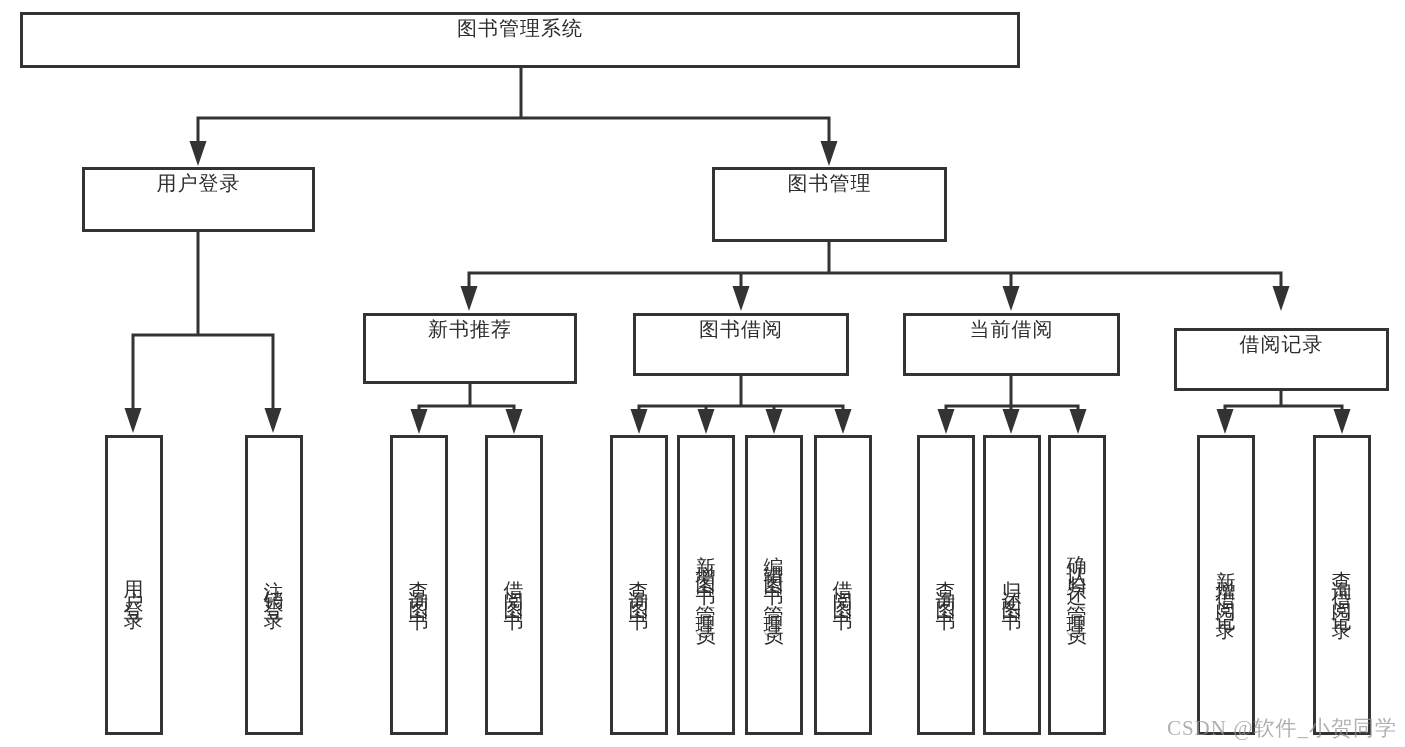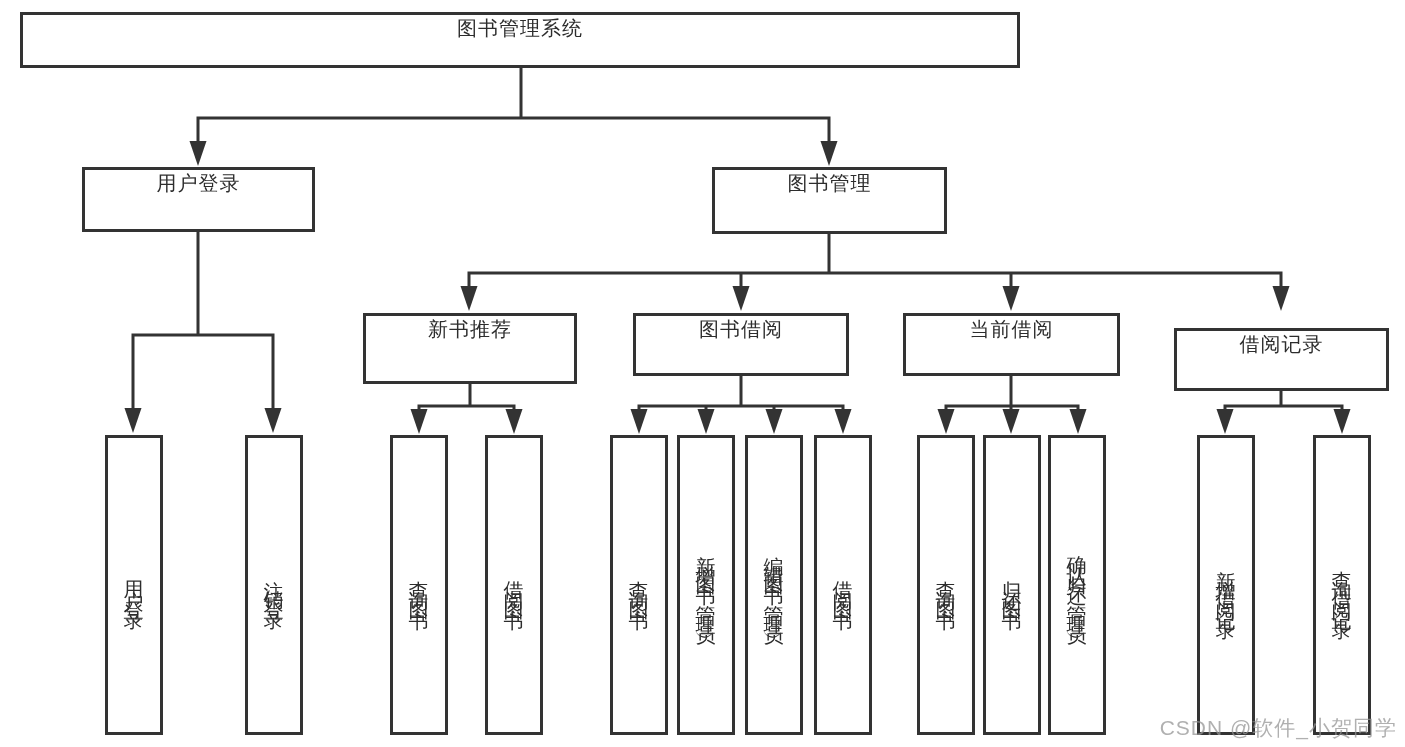--- a/index.html
+++ b/index.html
@@ -109,7 +109,7 @@
   <div class="node" style="left:82px;top:167px;width:233px;height:65px;">
     <span class="lbl">用户登录</span>
   </div>
-  <div class="node" style="left:712px;top:167px;width:235px;height:67px;">
+  <div class="node" style="left:712px;top:167px;width:235px;height:75px;">
     <span class="lbl">图书管理</span>
   </div>
 

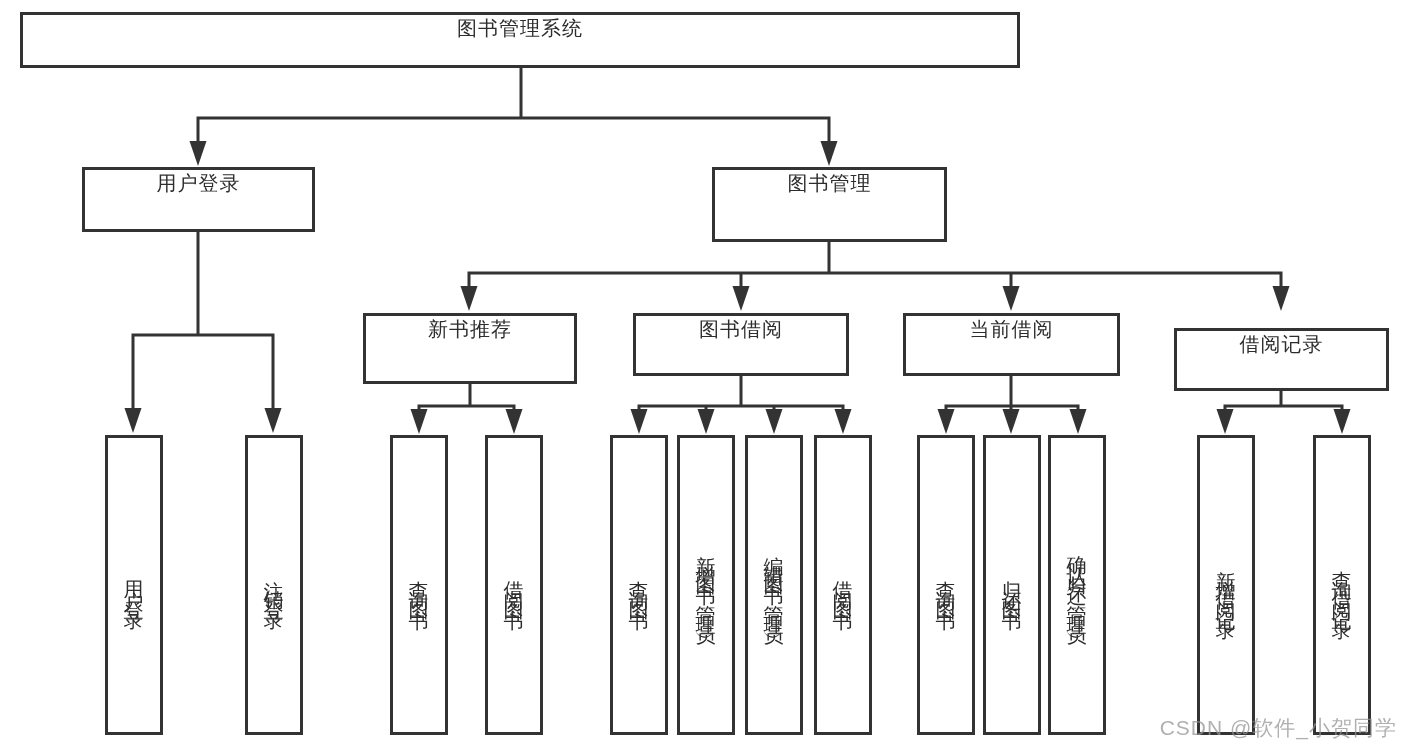--- a/index.html
+++ b/index.html
@@ -52,6 +52,7 @@
     color:rgba(150,150,150,0.75);
     letter-spacing:1px;
     z-index:5;
+    font-family:Liberation Serif, serif;
   }
 </style>
 </head>

